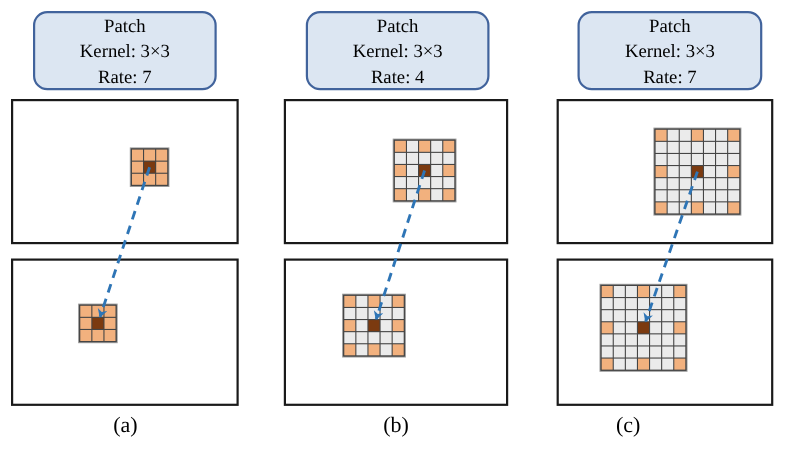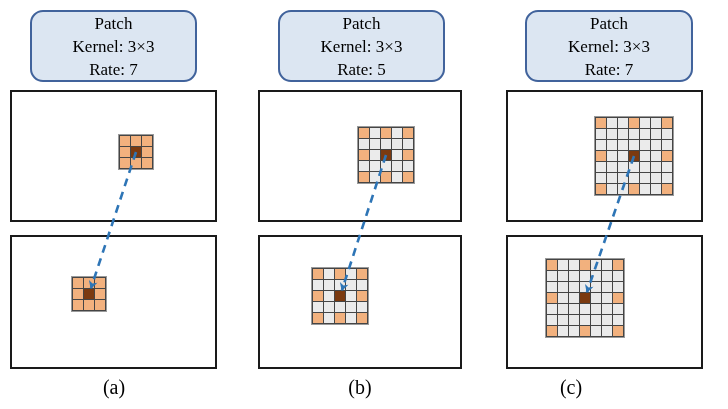--- a/index.html
+++ b/index.html
@@ -67,7 +67,7 @@
   <div class="badge badge-b">
     <div>Patch</div>
     <div>Kernel: 3×3</div>
-    <div>Rate: 5</div>
+    <div>Rate: 4</div>
   </div>
   <div class="badge badge-c">
     <div>Patch</div>

